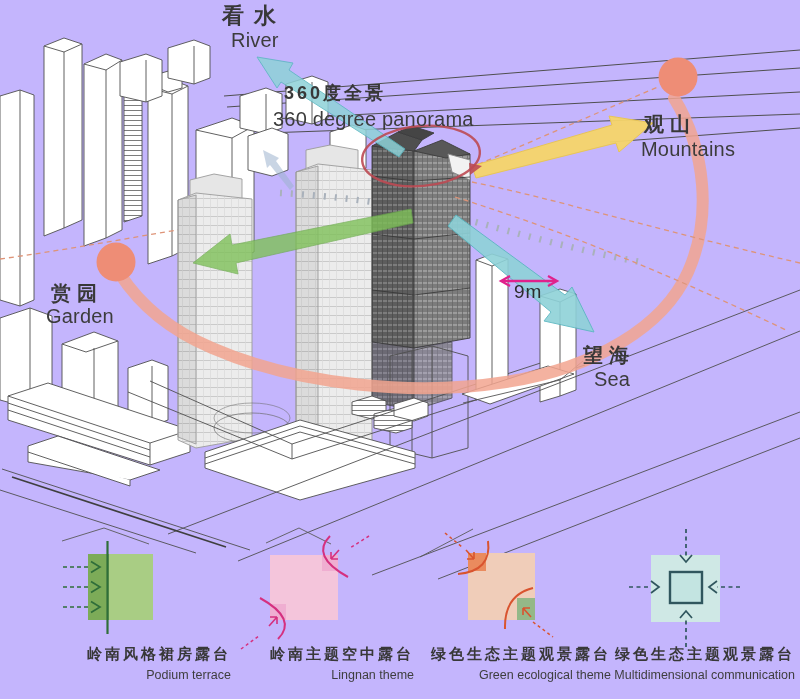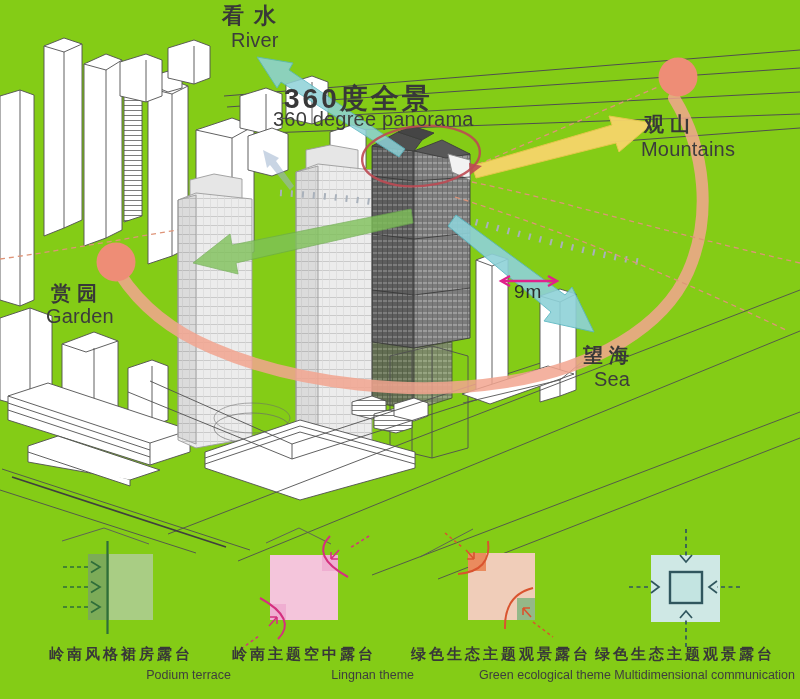--- a/index.html
+++ b/index.html
@@ -3,7 +3,7 @@
 <meta charset="utf-8">
 <style>
   html,body{margin:0;padding:0;background:#fff;}
-  .canvas{position:relative;width:800px;height:699px;background:#84cc16;overflow:hidden;
+  .canvas{position:relative;width:800px;height:699px;background:#c4b5fd;overflow:hidden;
           font-family:"Liberation Sans","DejaVu Sans",sans-serif;}
   .canvas svg{position:absolute;left:0;top:0;}
   .lbl{position:absolute;color:#383838;white-space:nowrap;line-height:1.1;}

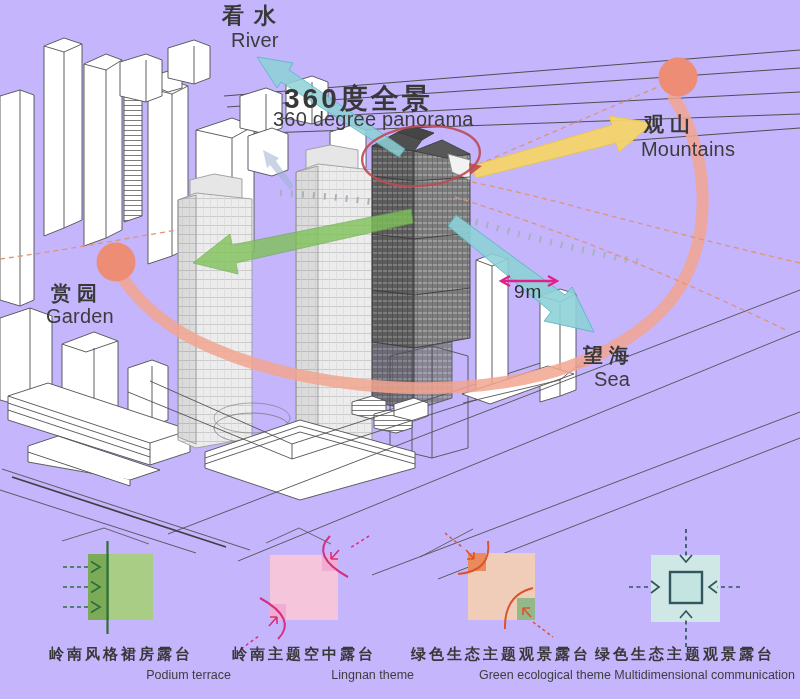--- a/index.html
+++ b/index.html
@@ -9,7 +9,7 @@
   .lbl{position:absolute;color:#383838;white-space:nowrap;line-height:1.1;}
   .zh{font-weight:600;font-size:20px;letter-spacing:6px;}
   .zh-big{font-size:22px;letter-spacing:10px;}
-  .zh-pan{font-size:28px;letter-spacing:3px;}
+  .zh-pan{font-size:18px;letter-spacing:3px;}
   .en{font-size:20px;font-weight:400;color:#3c3c3c;letter-spacing:.2px;}
   .dim{font-size:19px;font-weight:400;color:#2c2c2c;letter-spacing:1px;}
   .legend-zh{font-weight:600;font-size:15px;letter-spacing:3px;text-align:center;width:220px;}

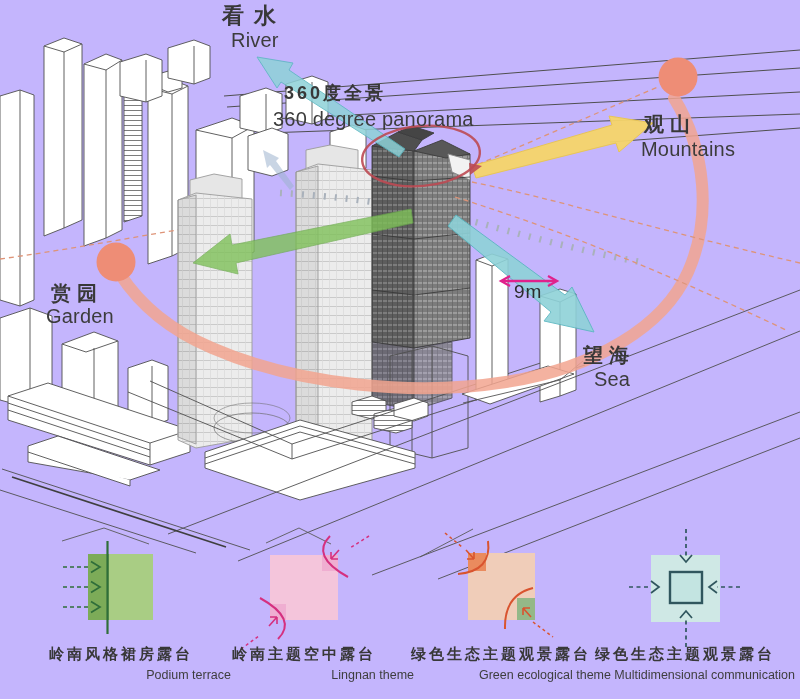--- a/index.html
+++ b/index.html
@@ -12,7 +12,7 @@
   .zh-pan{font-size:18px;letter-spacing:3px;}
   .en{font-size:20px;font-weight:400;color:#3c3c3c;letter-spacing:.2px;}
   .dim{font-size:19px;font-weight:400;color:#2c2c2c;letter-spacing:1px;}
-  .legend-zh{font-weight:600;font-size:15px;letter-spacing:3px;text-align:center;width:220px;}
+  .legend-zh{font-weight:600;font-size:15px;letter-spacing:3px;text-align:right;width:220px;}
   .legend-en{font-size:12.5px;color:#3e3e3e;text-align:right;width:220px;}
 </style>
 </head>

